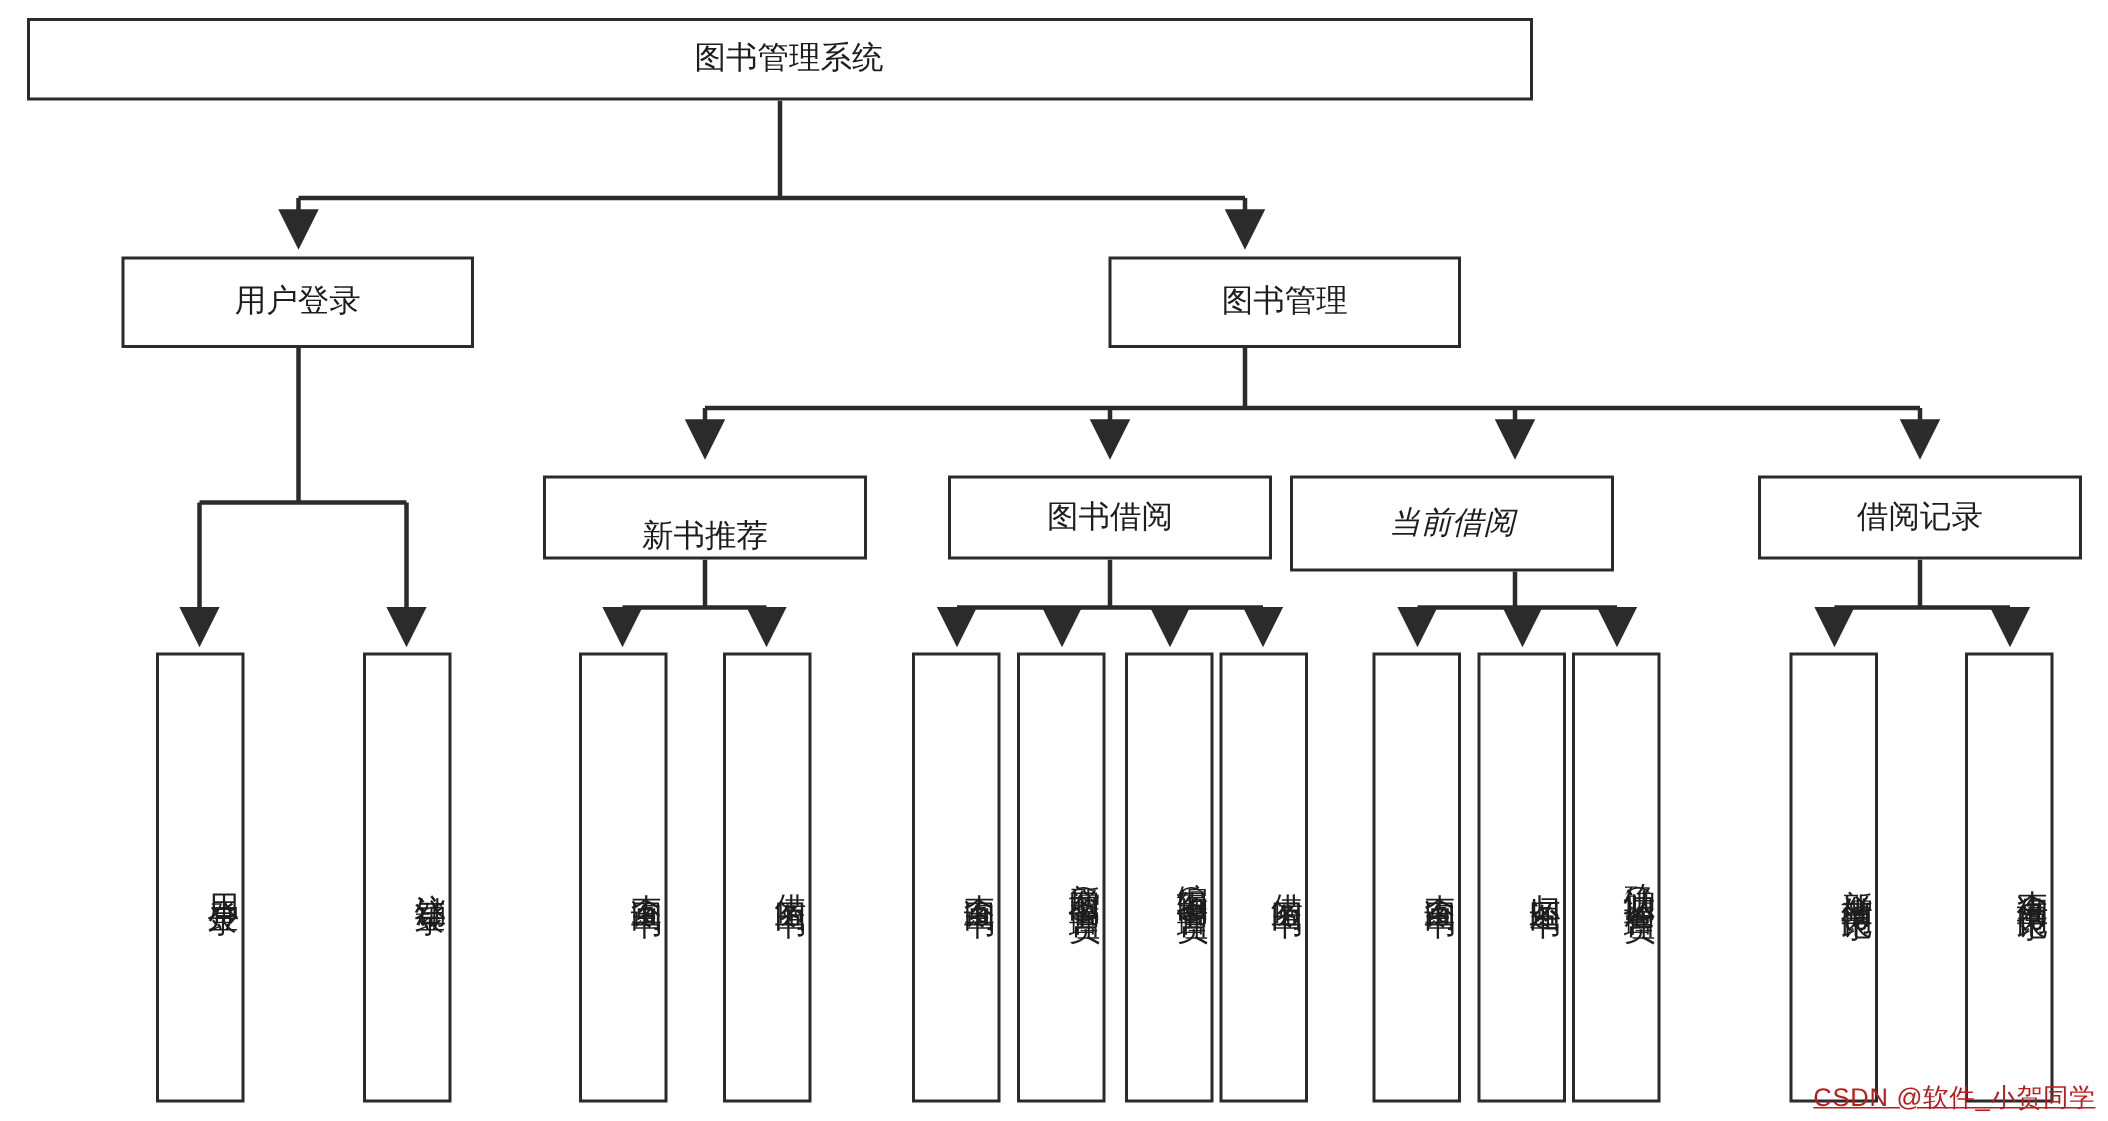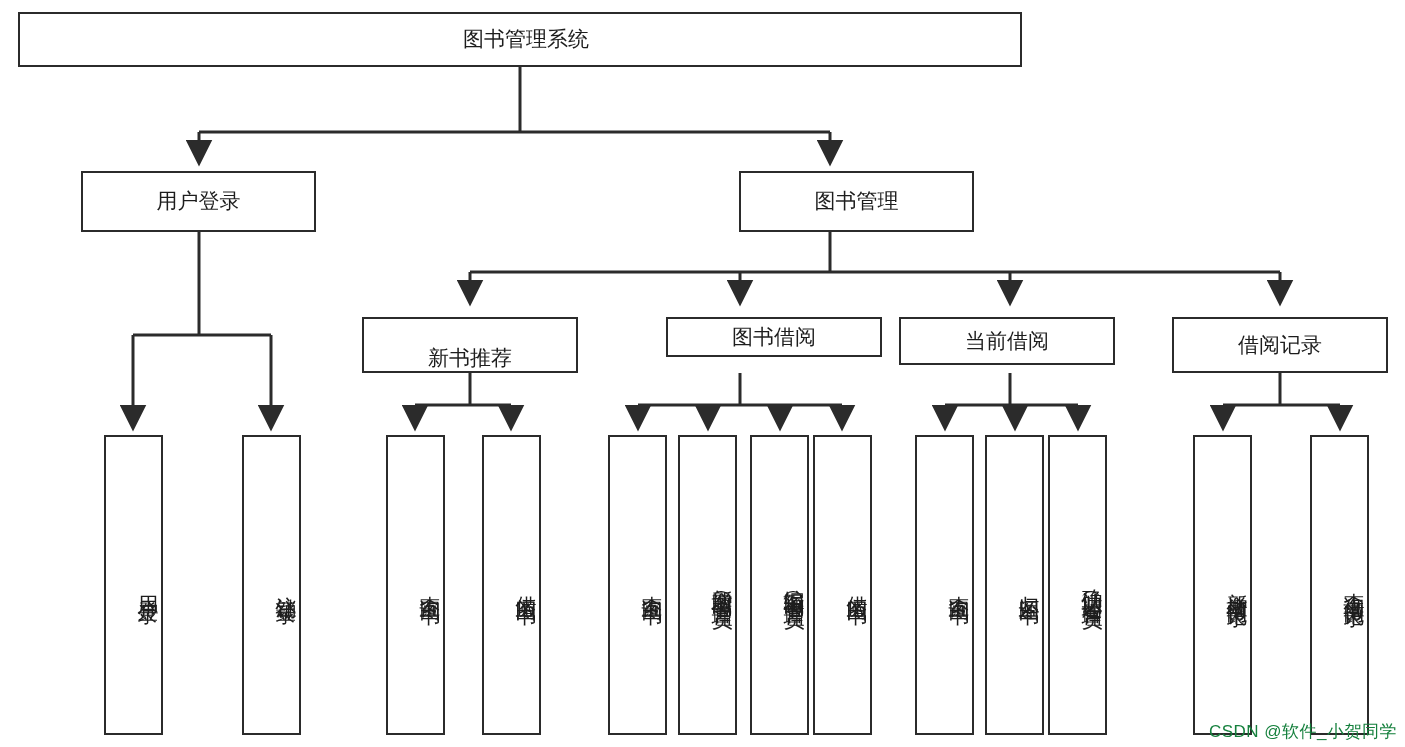--- a/index.html
+++ b/index.html
@@ -137,7 +137,7 @@
   <div class="node h" style="left:362px; top:317px; width:216px; height:56px;align-items:flex-end;">
     <span>新书推荐</span>
   </div>
-  <div class="node h" style="left:632px; top:317px; width:216px; height:40px;margin-left:34px;">
+  <div class="node h" style="left:632px; top:317px; width:216px; height:56px;">
     <span>图书借阅</span>
   </div>
   <div class="node h" style="left:899px; top:317px; width:216px; height:48px;">

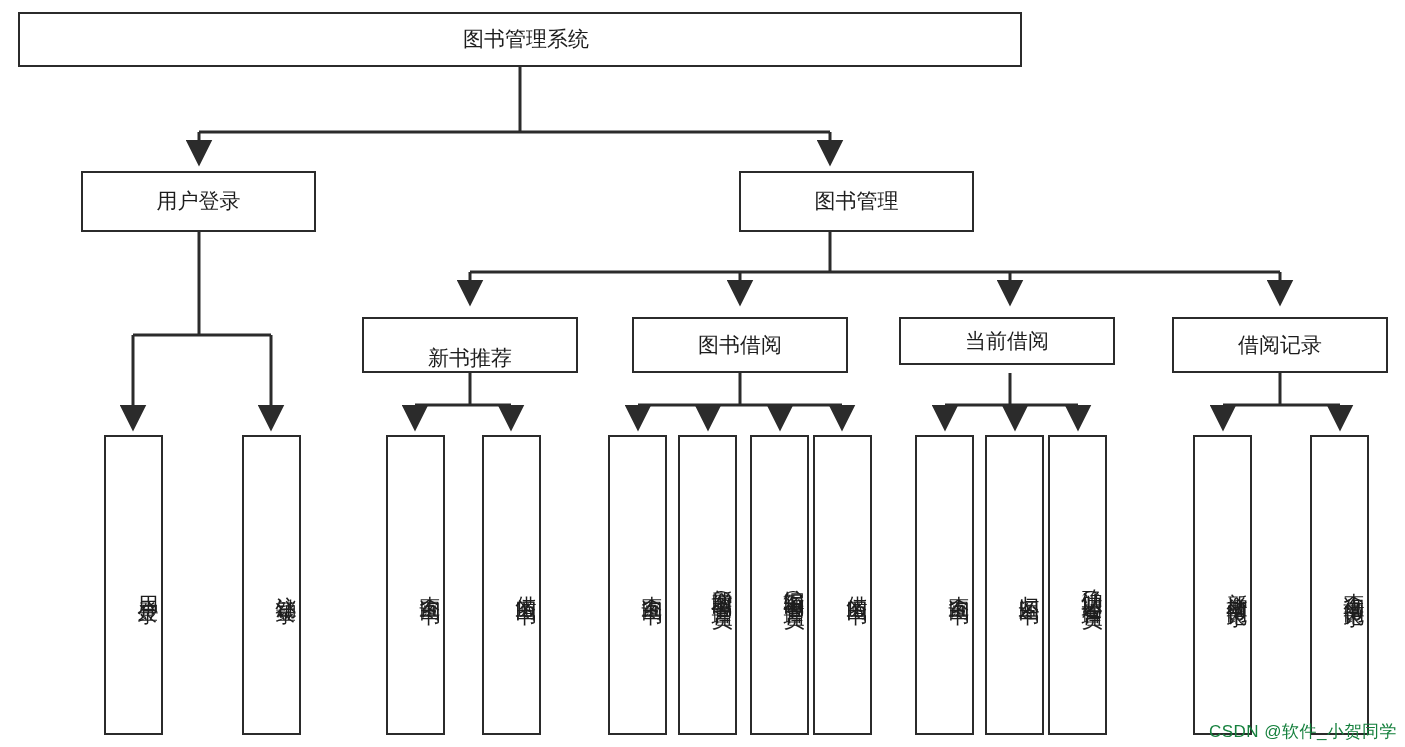--- a/index.html
+++ b/index.html
@@ -140,7 +140,7 @@
   <div class="node h" style="left:632px; top:317px; width:216px; height:56px;">
     <span>图书借阅</span>
   </div>
-  <div class="node h" style="left:899px; top:317px; width:216px; height:48px;">
+  <div class="node h" style="left:860px; top:317px; width:216px; height:64px;font-style:italic;">
     <span>当前借阅</span>
   </div>
   <div class="node h" style="left:1172px; top:317px; width:216px; height:56px;">

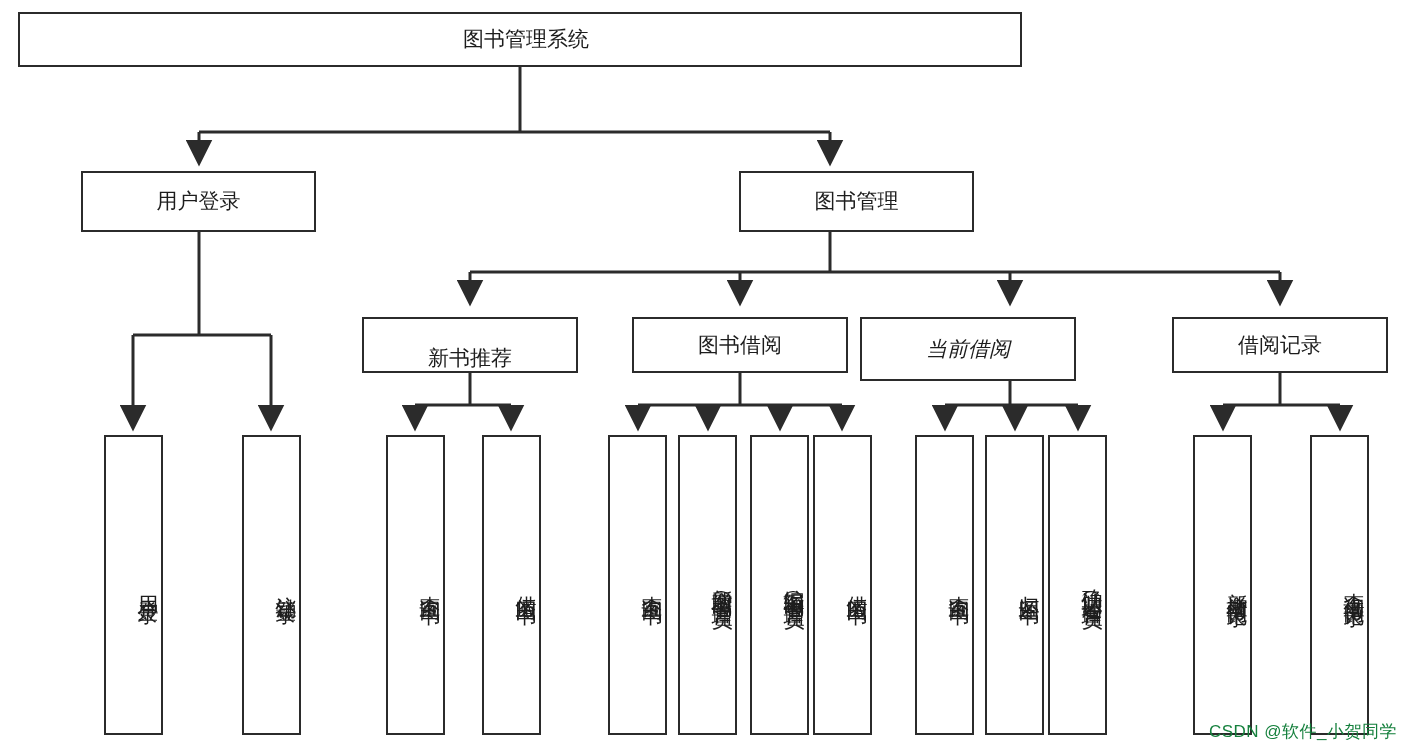--- a/index.html
+++ b/index.html
@@ -63,9 +63,10 @@
     right: 8px;
     bottom: 4px;
     font-size: 17px;
-    color: #15803d;
+    color: #b91c1c;
     white-space: nowrap;
     letter-spacing: 0.5px;
+    text-decoration: underline;
   }
 </style>
 </head>

